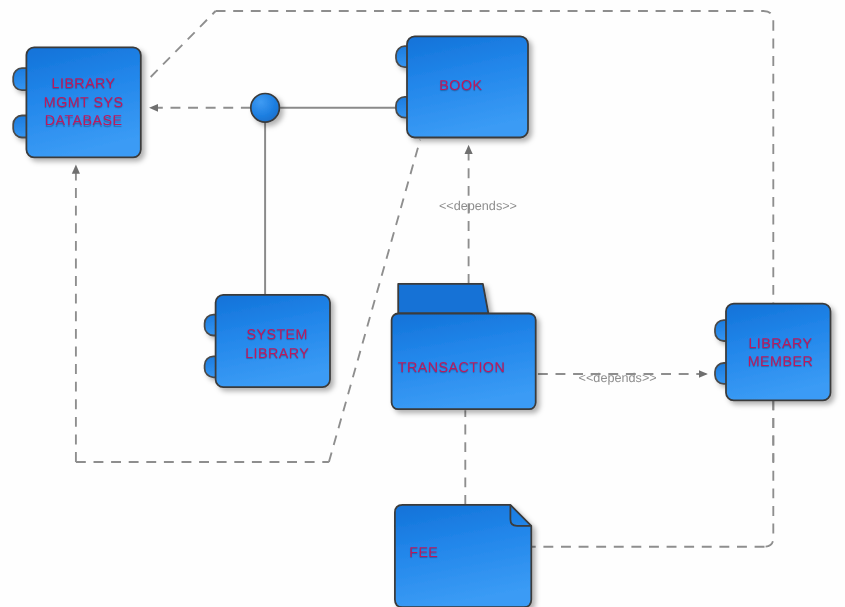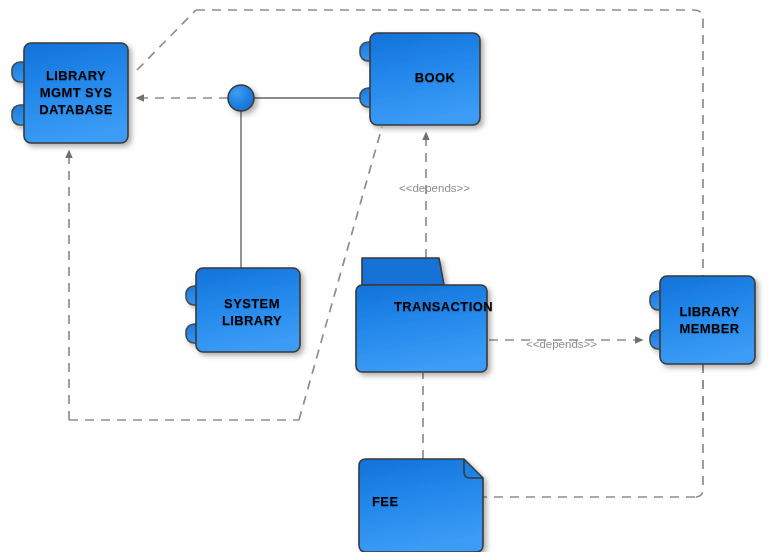--- a/index.html
+++ b/index.html
@@ -28,8 +28,8 @@
   .node-label {
     position: absolute;
     pointer-events: none;
-    color: #000000;
-    font-weight: bold;
+    color: #be185d;
+    font-weight: normal;
     font-size: 13px;
     letter-spacing: 0.4px;
     line-height: 1.32;

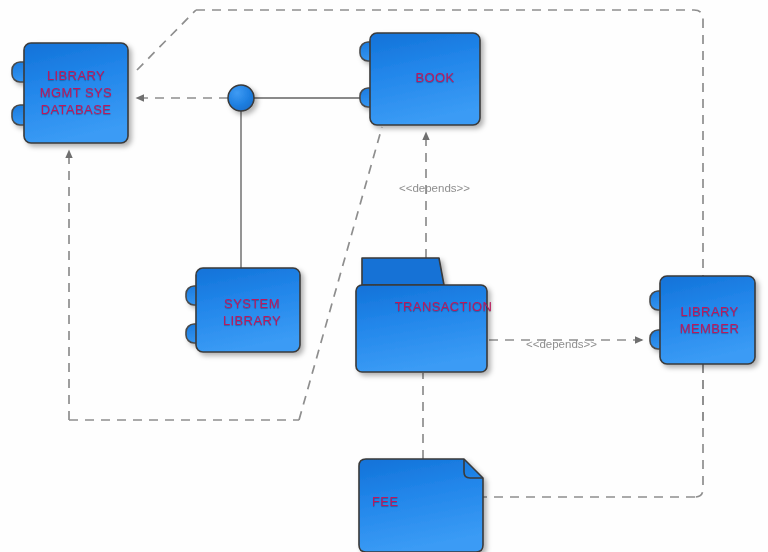--- a/index.html
+++ b/index.html
@@ -153,7 +153,7 @@
 MGMT SYS
 DATABASE</div>
 
-  <div class="node-label" style="left:370px; top:69px; width:130px;">BOOK</div>
+  <div class="node-label" style="left:354px; top:69px; width:130px;">BOOK</div>
 
   <div class="node-label" style="left:200px; top:295px; width:104px;">SYSTEM
 LIBRARY</div>

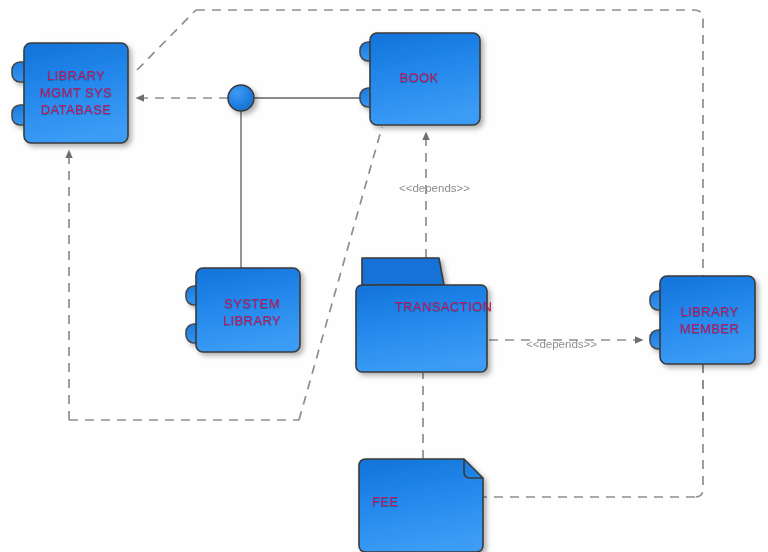--- a/index.html
+++ b/index.html
@@ -158,7 +158,7 @@
   <div class="node-label" style="left:200px; top:295px; width:104px;">SYSTEM
 LIBRARY</div>
 
-  <div class="node-label" style="left:356px; top:298px; width:109px;padding-left:33px;">TRANSACTION</div>
+  <div class="node-label" style="left:356px; top:325px; width:109px;">TRANSACTION</div>
 
   <div class="node-label" style="left:662px; top:303px; width:95px;">LIBRARY
 MEMBER</div>

